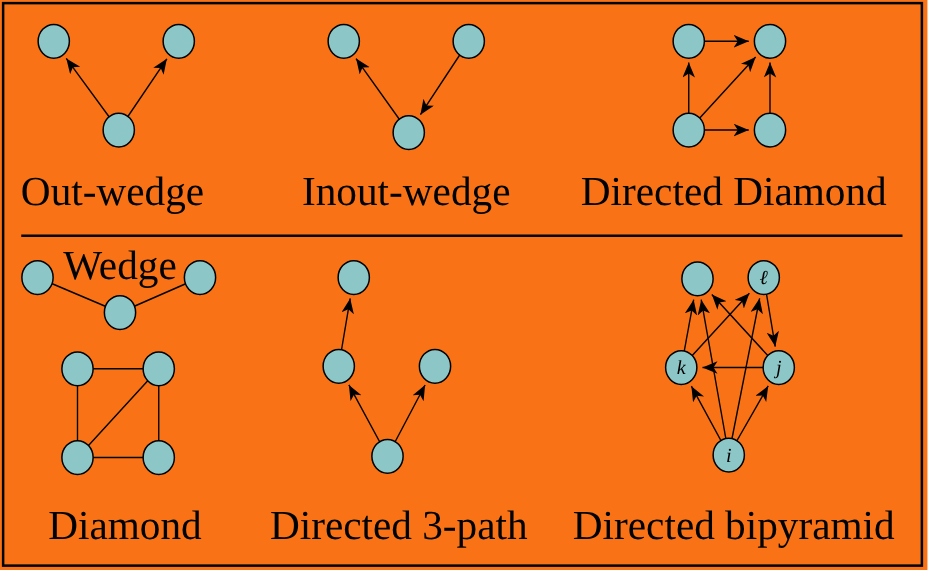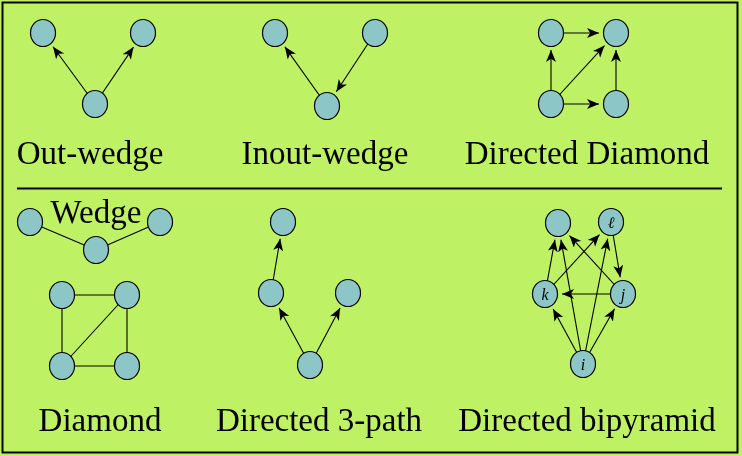--- a/index.html
+++ b/index.html
@@ -3,7 +3,7 @@
 <meta charset="utf-8">
 <style>
   html,body{margin:0;padding:0;background:#ffffff;}
-  .page{width:742px;height:456px;position:relative;background:#bef264;overflow:hidden;}
+  .page{width:742px;height:456px;position:relative;background:#f97316;overflow:hidden;}
   svg{display:block;}
   .motif-label{
     font-family:"Liberation Serif","DejaVu Serif",serif;

